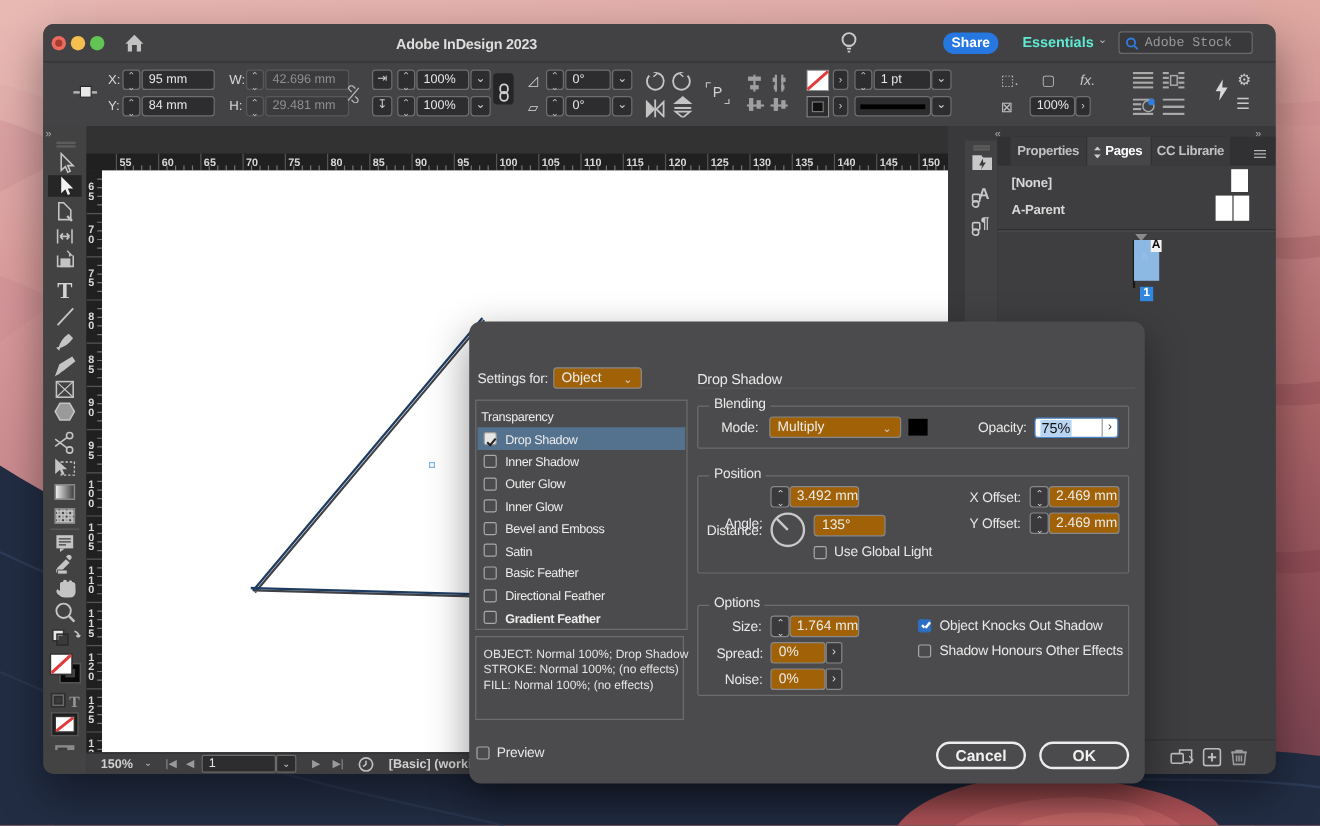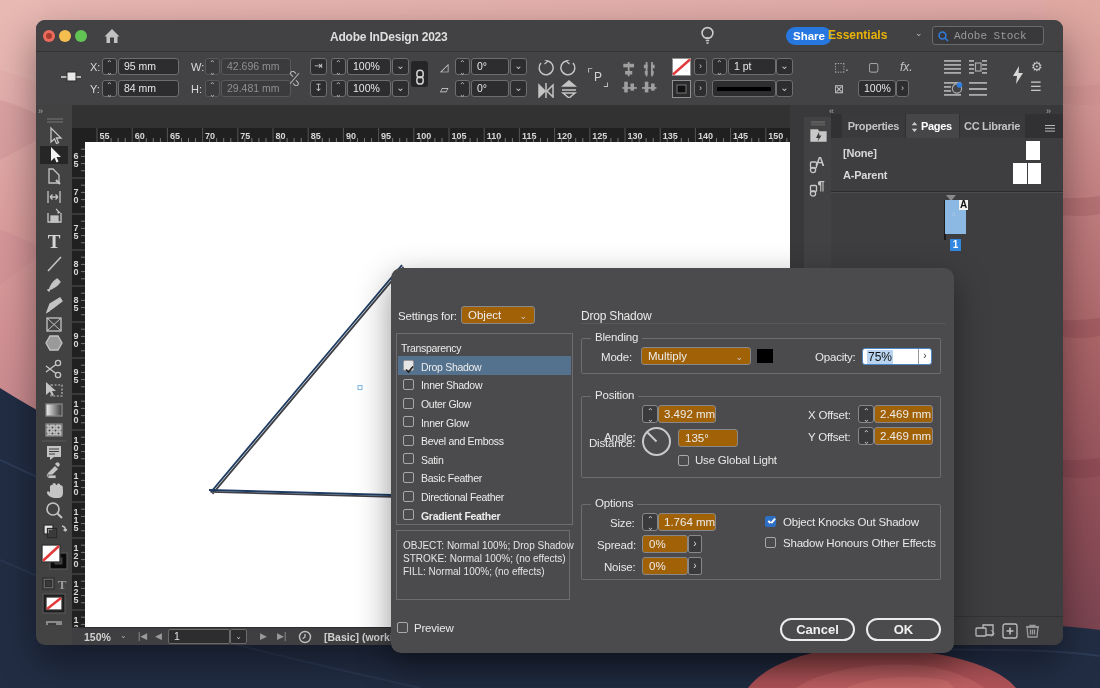--- a/index.html
+++ b/index.html
@@ -118,7 +118,7 @@
       <path d="M5.5 12 L9.5 12 M5.8 14.5 L9.2 14.5 M6.4 17 L8.6 17" stroke="#c9c9c9" stroke-width="1.4"></path>
     </svg>
     <div class="abs" style="left:750px; top:7px; width:46px; height:18px; background:#2777e0; border-radius:9px; color:#fff; font-size:11.5px; font-weight:bold; text-align:center; line-height:18px;">Share</div>
-    <div class="abs" style="left:792px; top:8px; color:#eab308; font-size:12px; font-weight:bold;">Essentials</div>
+    <div class="abs" style="left:816px; top:8px; color:#5eead4; font-size:12px; font-weight:bold;">Essentials</div>
     <div class="abs" style="left:879px; top:8px; color:#bbb; font-size:9px;">⌄</div>
     <div class="abs" style="left:896px; top:6px; width:112px; height:19px; background:#39393b; border:1px solid #6a6a6c; border-radius:3px;">
       <svg class="abs" style="left:5px; top:4px;" width="11" height="11" viewBox="0 0 11 11">

